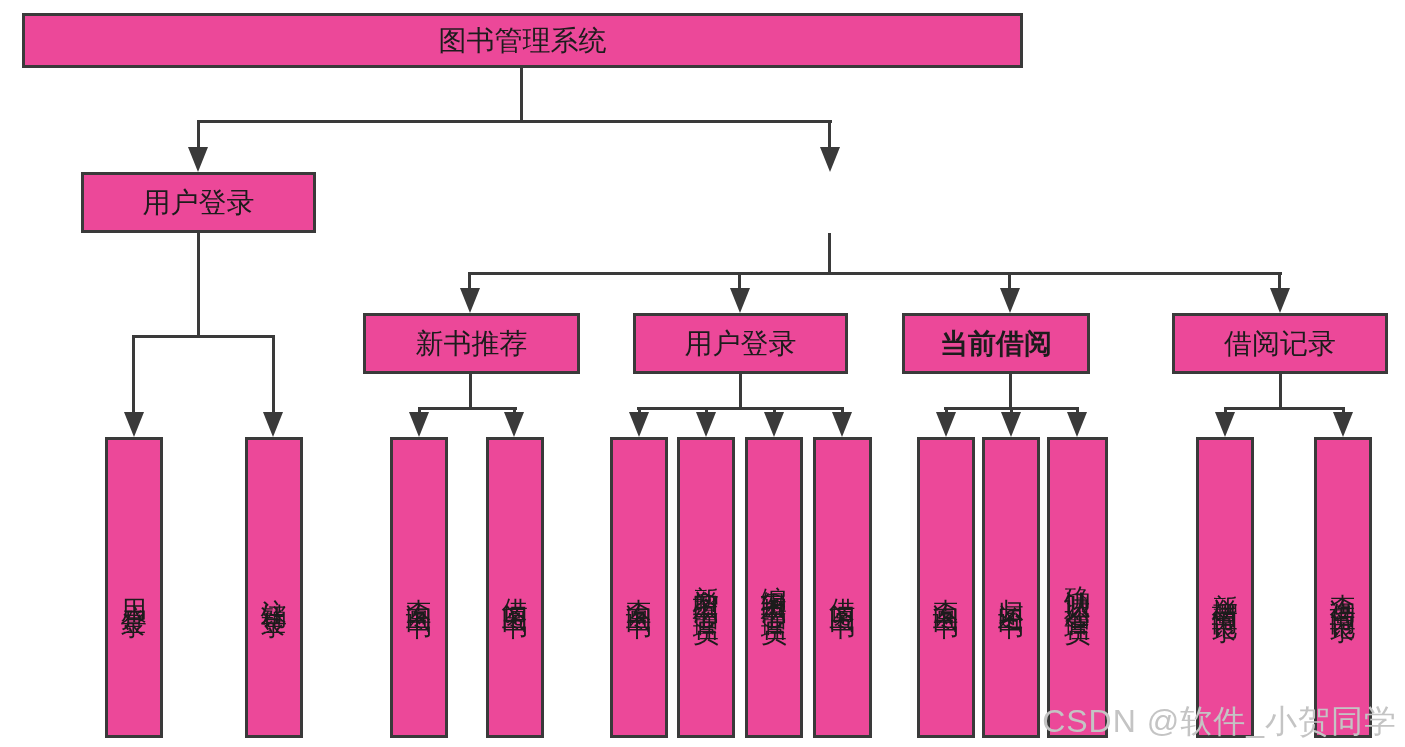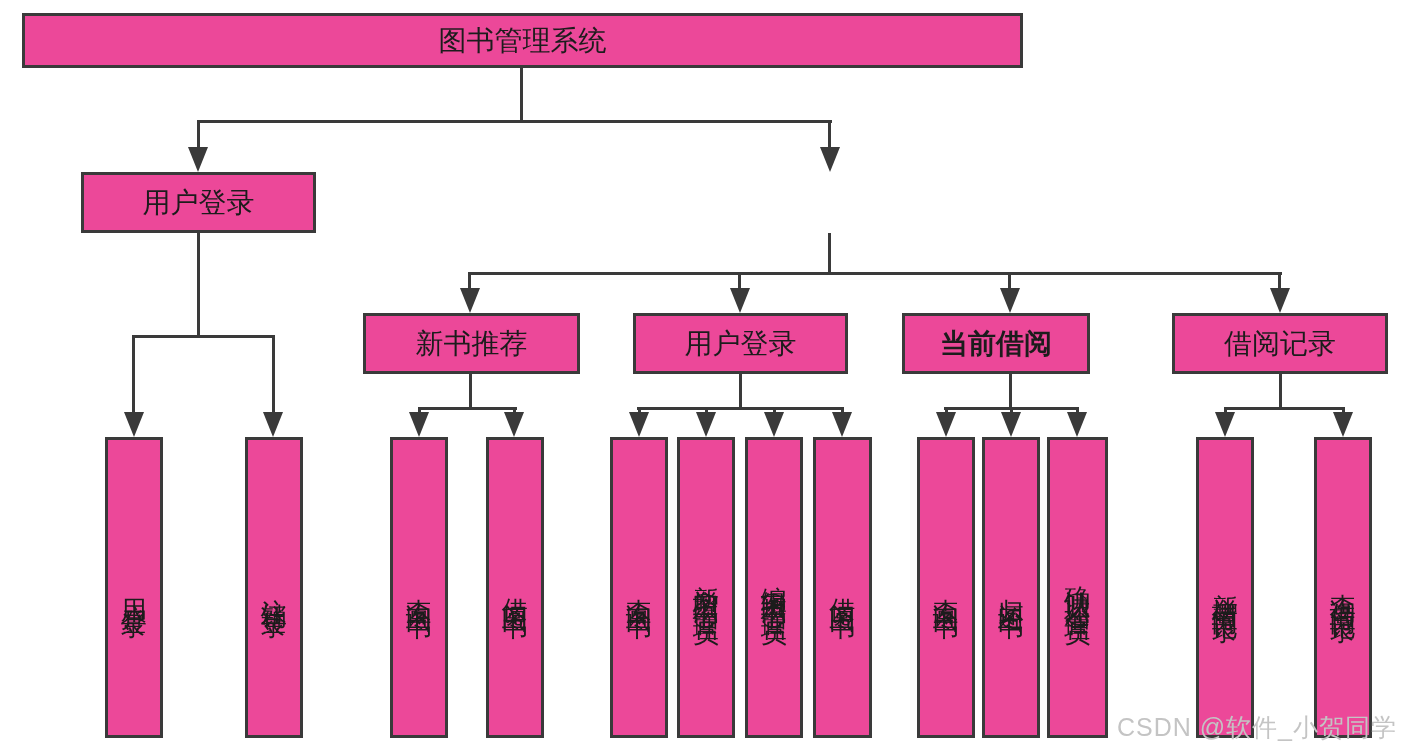--- a/index.html
+++ b/index.html
@@ -53,7 +53,7 @@
     position: absolute;
     right: 8px;
     bottom: 3px;
-    font-size: 25px;
+    font-size: 32px;
     letter-spacing: 1px;
     color: #c4c4c4;
     z-index: 10;

